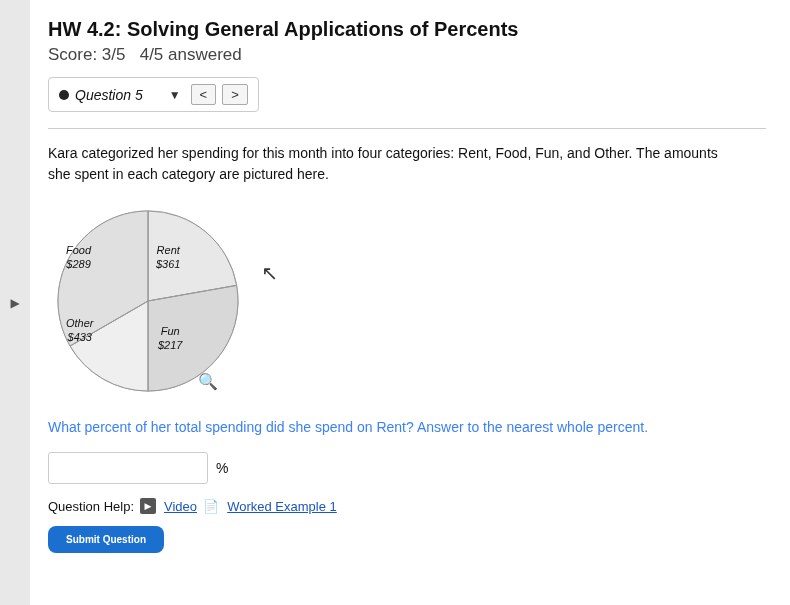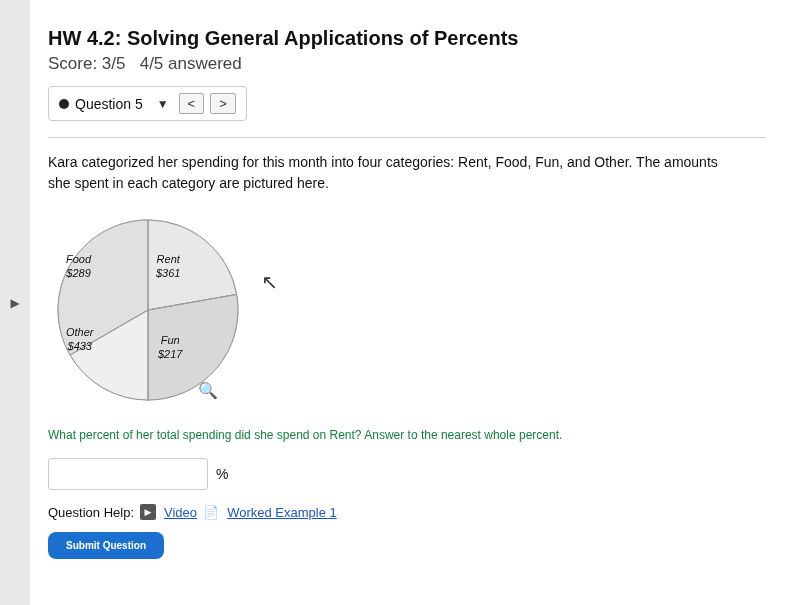--- a/index.html
+++ b/index.html
@@ -33,7 +33,7 @@
     }
     .main-content {
       flex: 1;
-      padding: 27px 24px 18px 18px;
+      padding: 18px 24px 18px 18px;
       background: #fff;
     }
     .page-title {

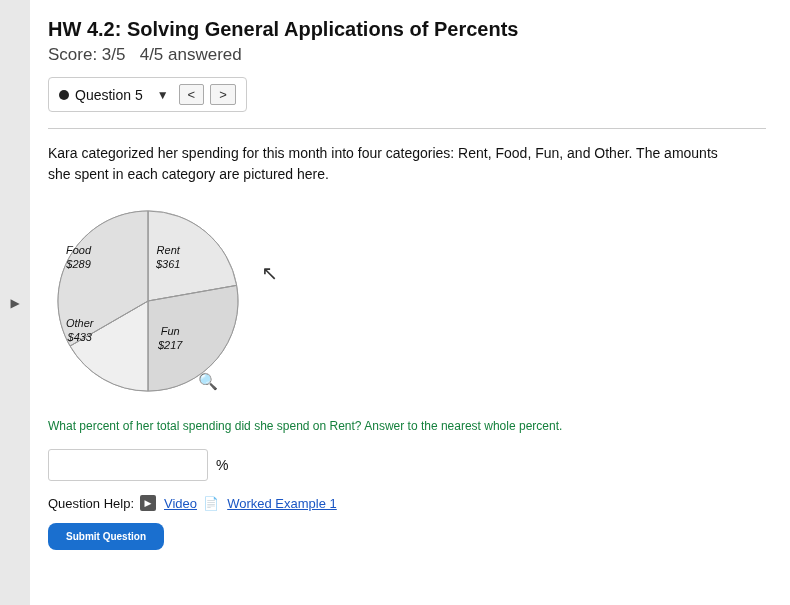--- a/index.html
+++ b/index.html
@@ -68,7 +68,8 @@
     .question-label {
       font-size: 14px;
       color: #111;
-      margin-right: 4px;
+      margin-right: 16px;
+      font-style: italic;
     }
     .nav-dropdown {
       font-size: 12px;

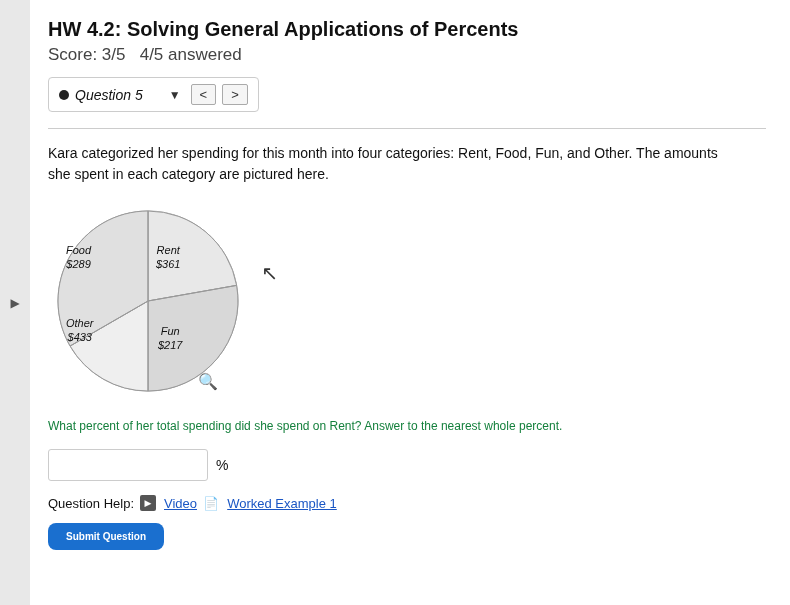--- a/index.html
+++ b/index.html
@@ -148,8 +148,8 @@
       color: #333;
     }
     .answer-question-text {
-      font-size: 12px;
-      color: #15803d;
+      font-size: 14px;
+      color: #3b82f6;
       line-height: 1.5;
       margin-bottom: 14px;
       max-width: 680px;

